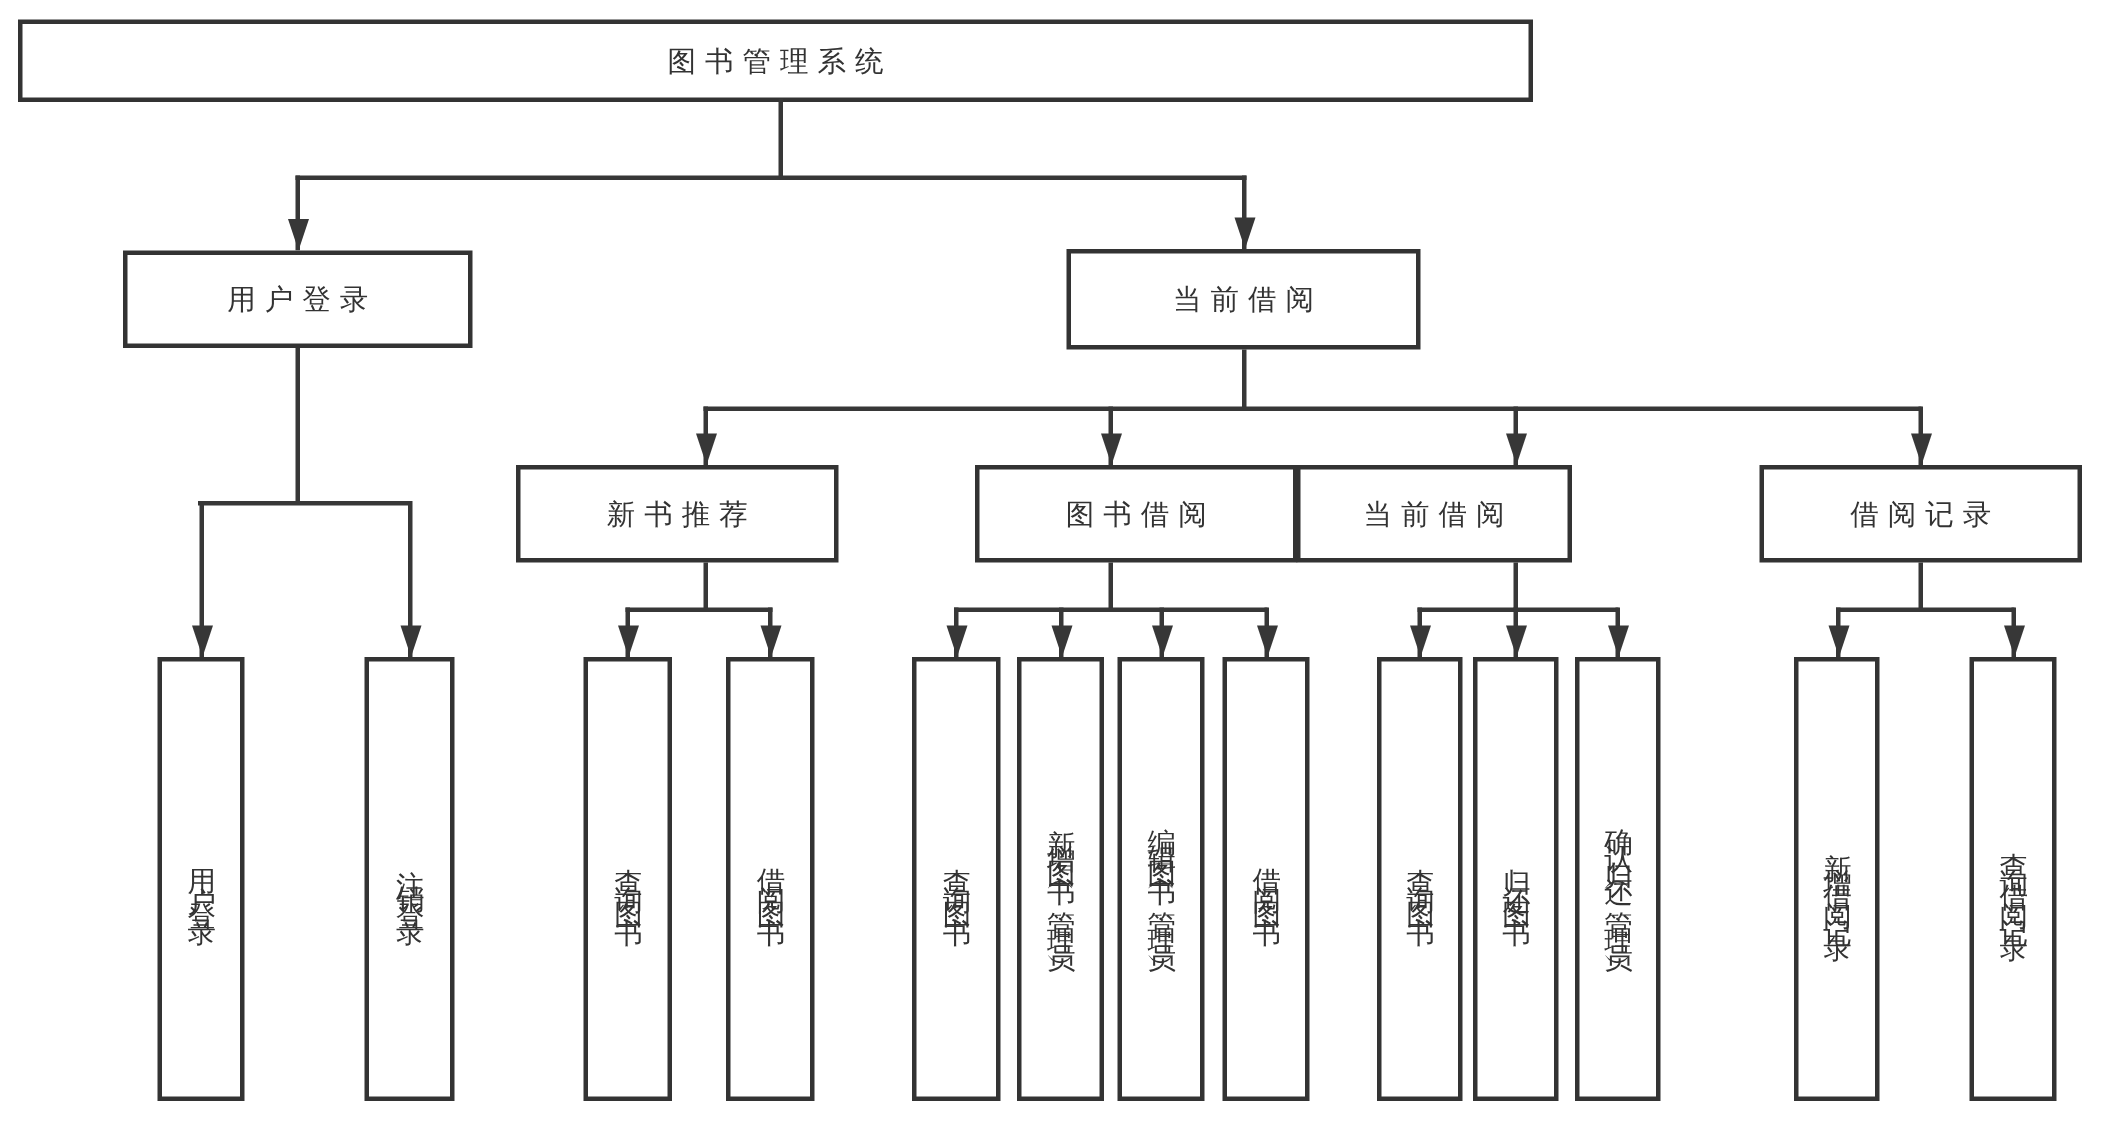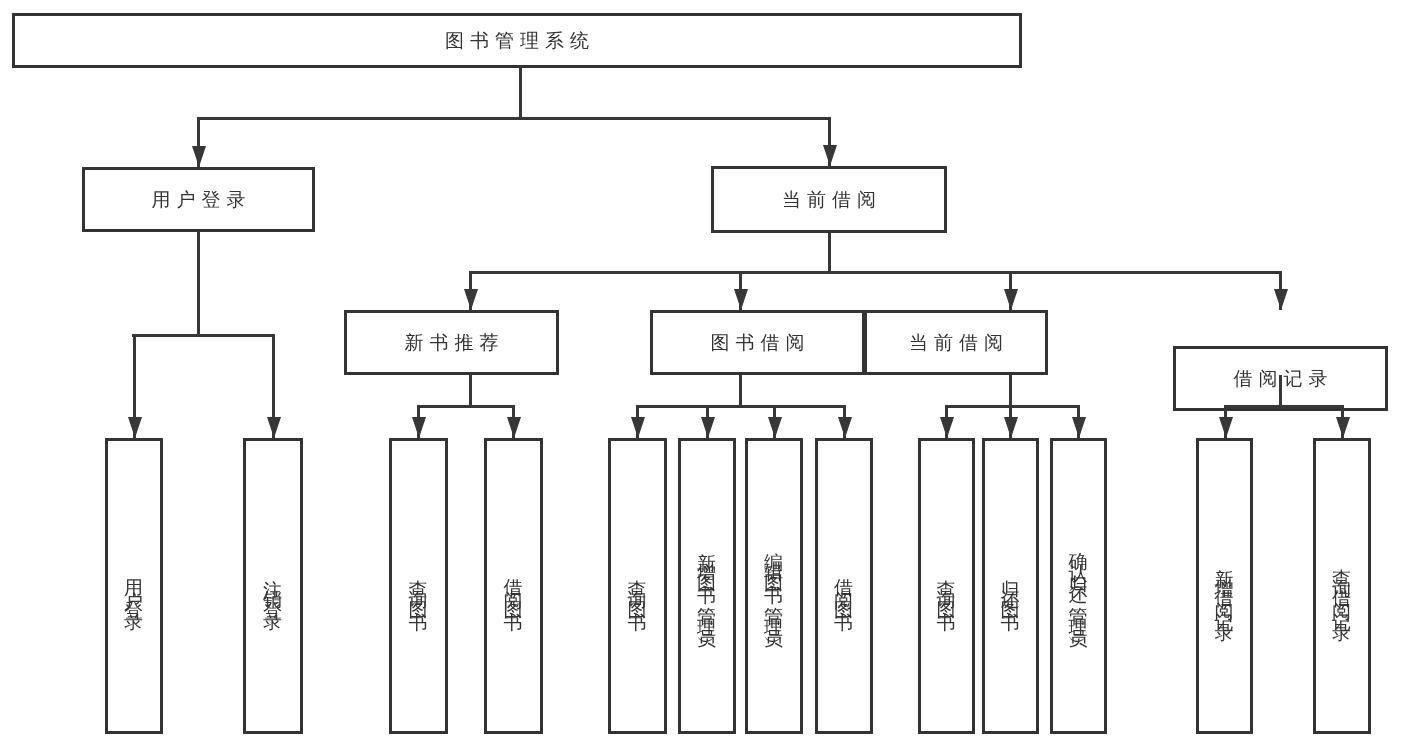--- a/index.html
+++ b/index.html
@@ -99,7 +99,7 @@
   <div class="node hlabel" style="left:344px; top:310px; width:215px; height:65px;">新书推荐</div>
   <div class="node hlabel" style="left:650px; top:310px; width:215px; height:65px;">图书借阅</div>
   <div class="node hlabel" style="left:864px; top:310px; width:184px; height:65px;font-family:Liberation Mono, monospace;">当前借阅</div>
-  <div class="node hlabel" style="left:1173px; top:310px; width:215px; height:65px;margin-top:36px;">借阅记录</div>
+  <div class="node hlabel" style="left:1173px; top:310px; width:215px; height:65px;">借阅记录</div>
 
   <div class="vline" style="left:469px; top:375px; height:32px;"></div>
   <div class="hline" style="left:417px; top:405px; width:98px;"></div>

